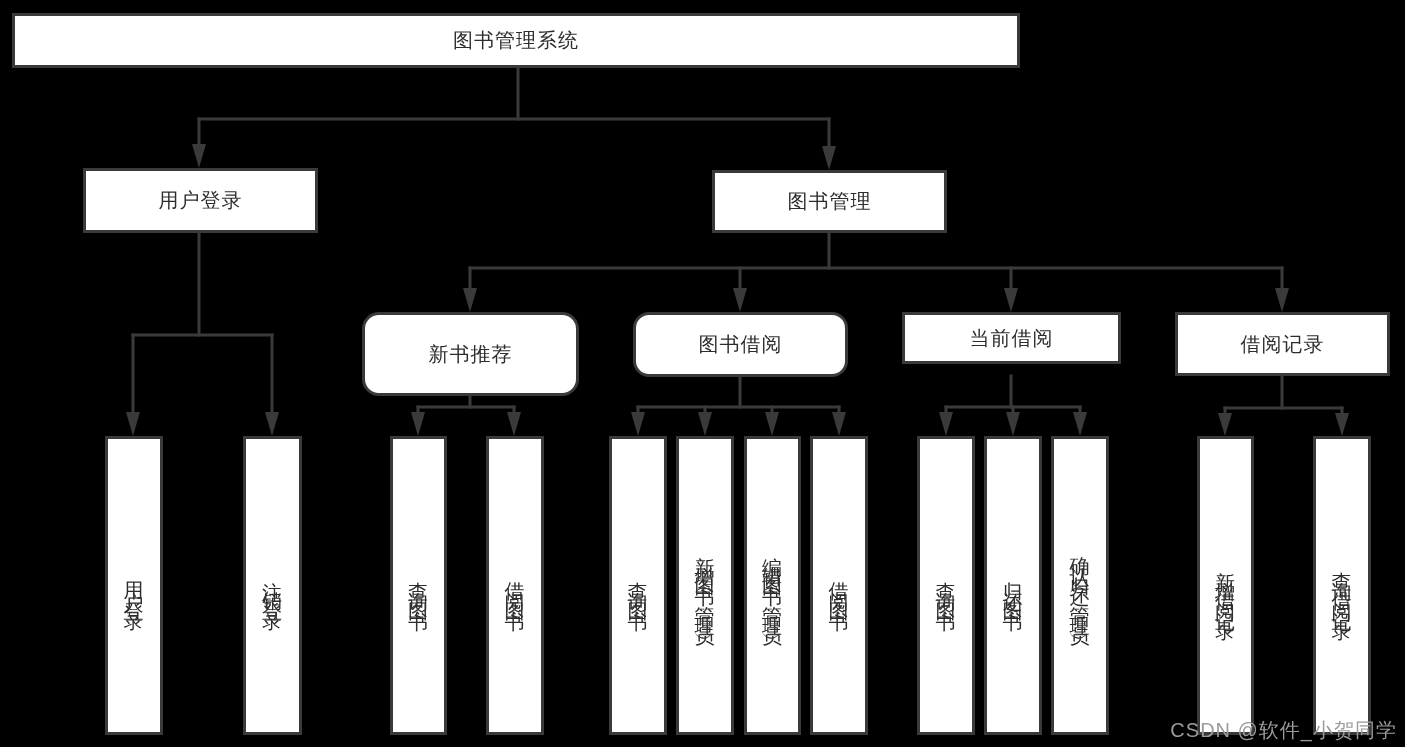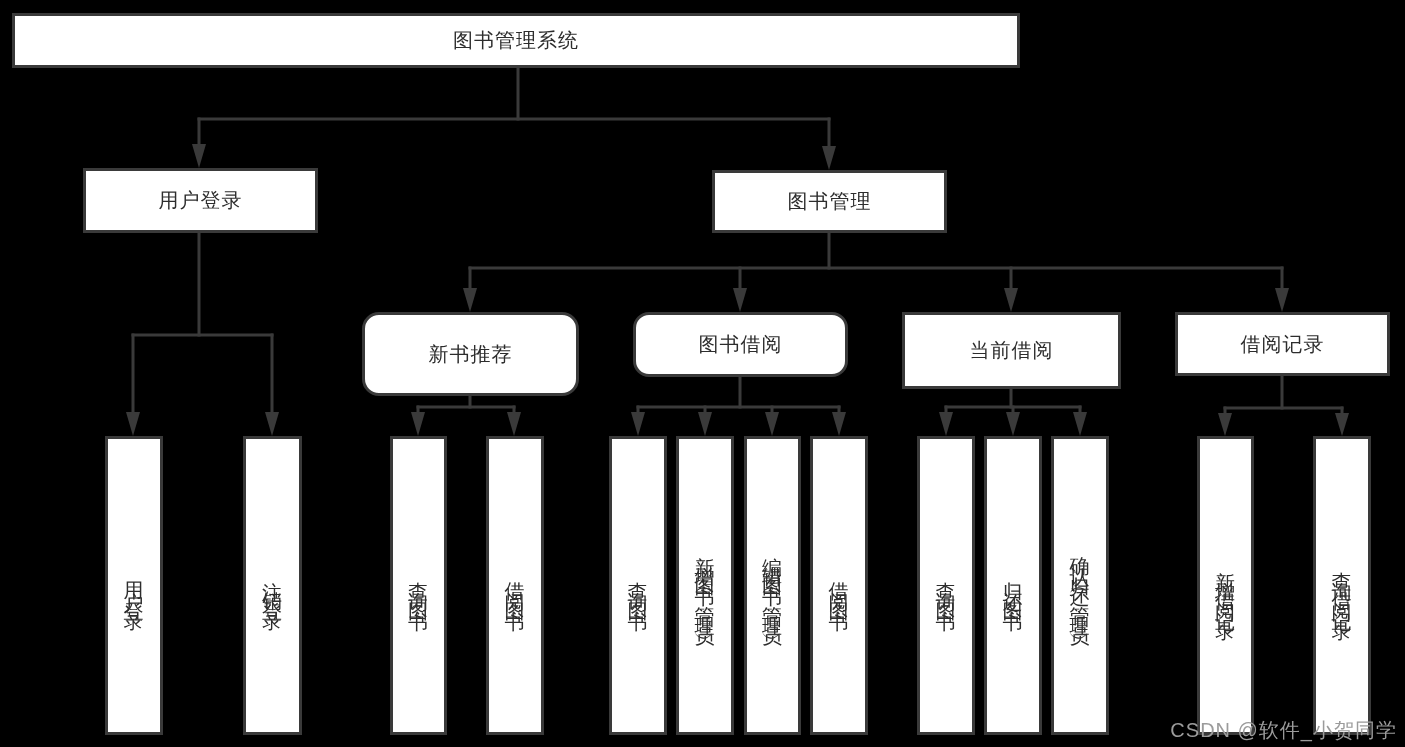--- a/index.html
+++ b/index.html
@@ -138,7 +138,7 @@
 
   <div class="box" style="left:362px; top:312px; width:217px; height:84px;border-radius:17px;">新书推荐</div>
   <div class="box" style="left:633px; top:312px; width:215px; height:65px;border-radius:16px;">图书借阅</div>
-  <div class="box" style="left:902px; top:312px; width:219px; height:77px;">当前借阅</div>
+  <div class="box" style="left:902px; top:312px; width:219px; height:52px;">当前借阅</div>
   <div class="box" style="left:1175px; top:312px; width:215px; height:64px;">借阅记录</div>
 
   <div class="box vbox" style="left:105px; top:436px; width:58px; height:299px;">用户登录</div>

